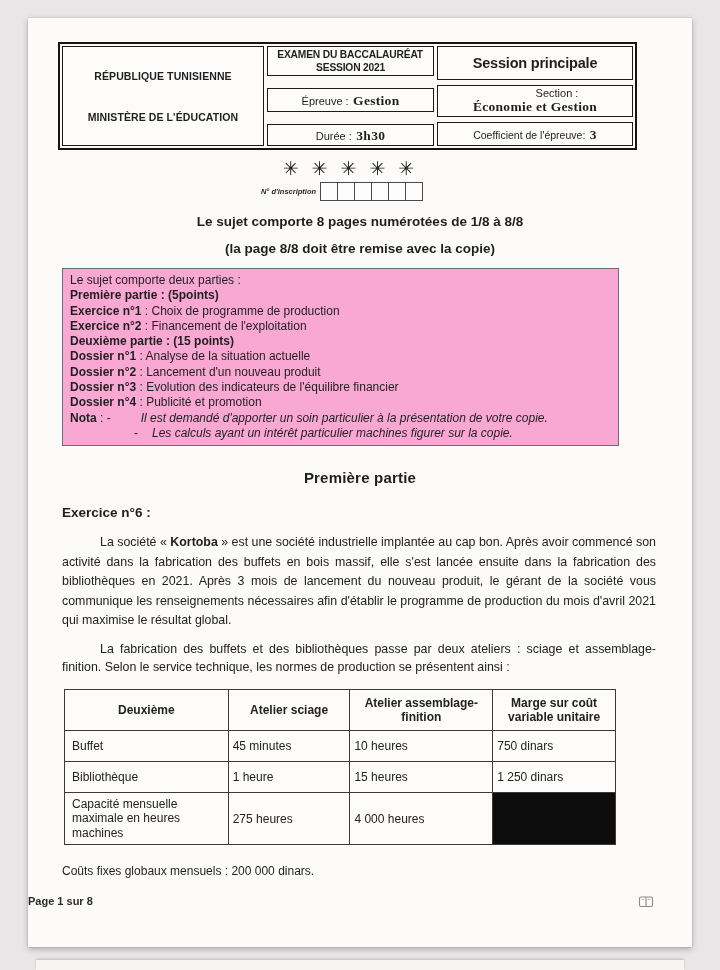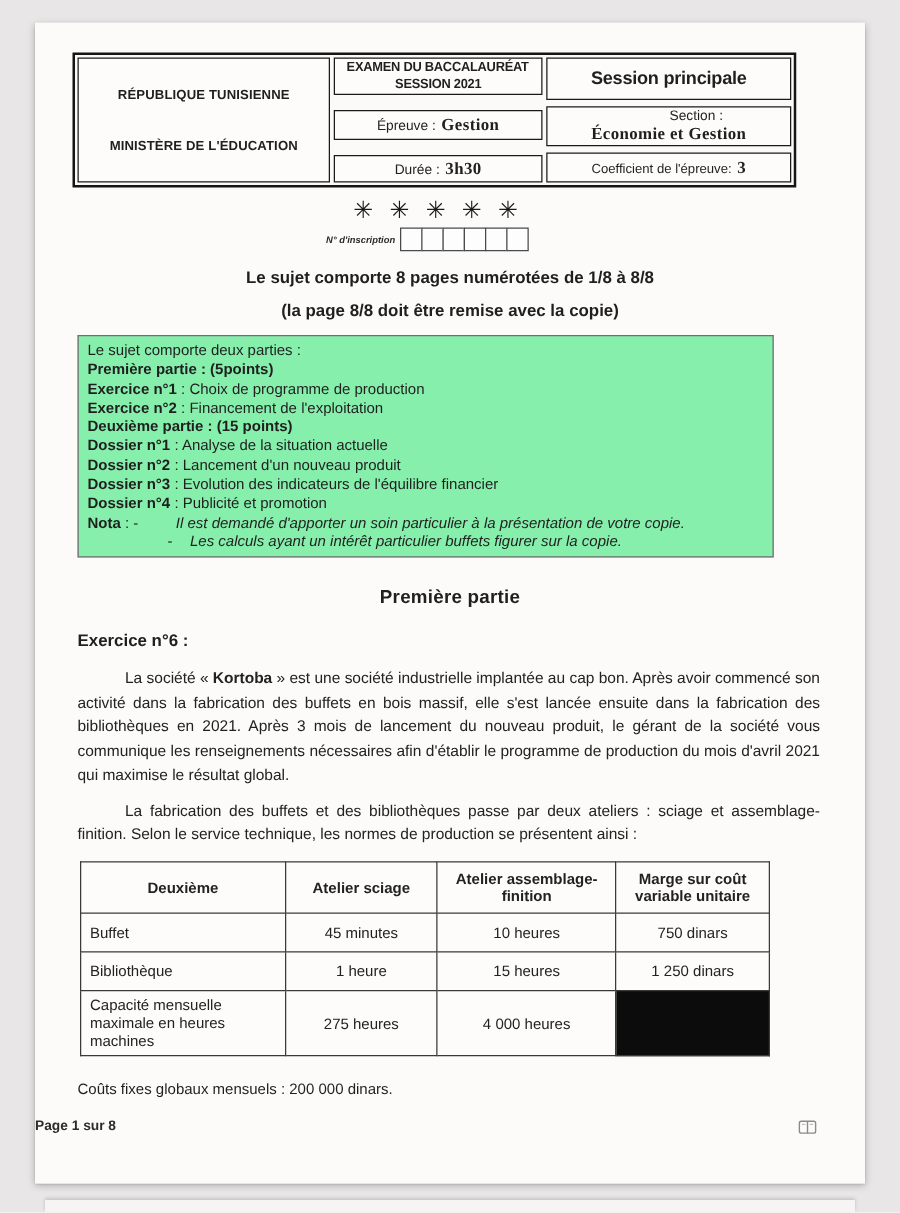--- a/index.html
+++ b/index.html
@@ -64,7 +64,7 @@
   
   .introbox{
     margin:12px 0 0 34px;width:541px;border:1.2px solid #6e6e6e;
-    padding:4px 7px;font-size:12px;line-height:15.3px;background:#86efac;
+    padding:4px 7px;font-size:12px;line-height:15.3px;background:#f9a8d4;
   }
   .introbox b{font-weight:bold;}
   .nota-line i{font-style:italic;}

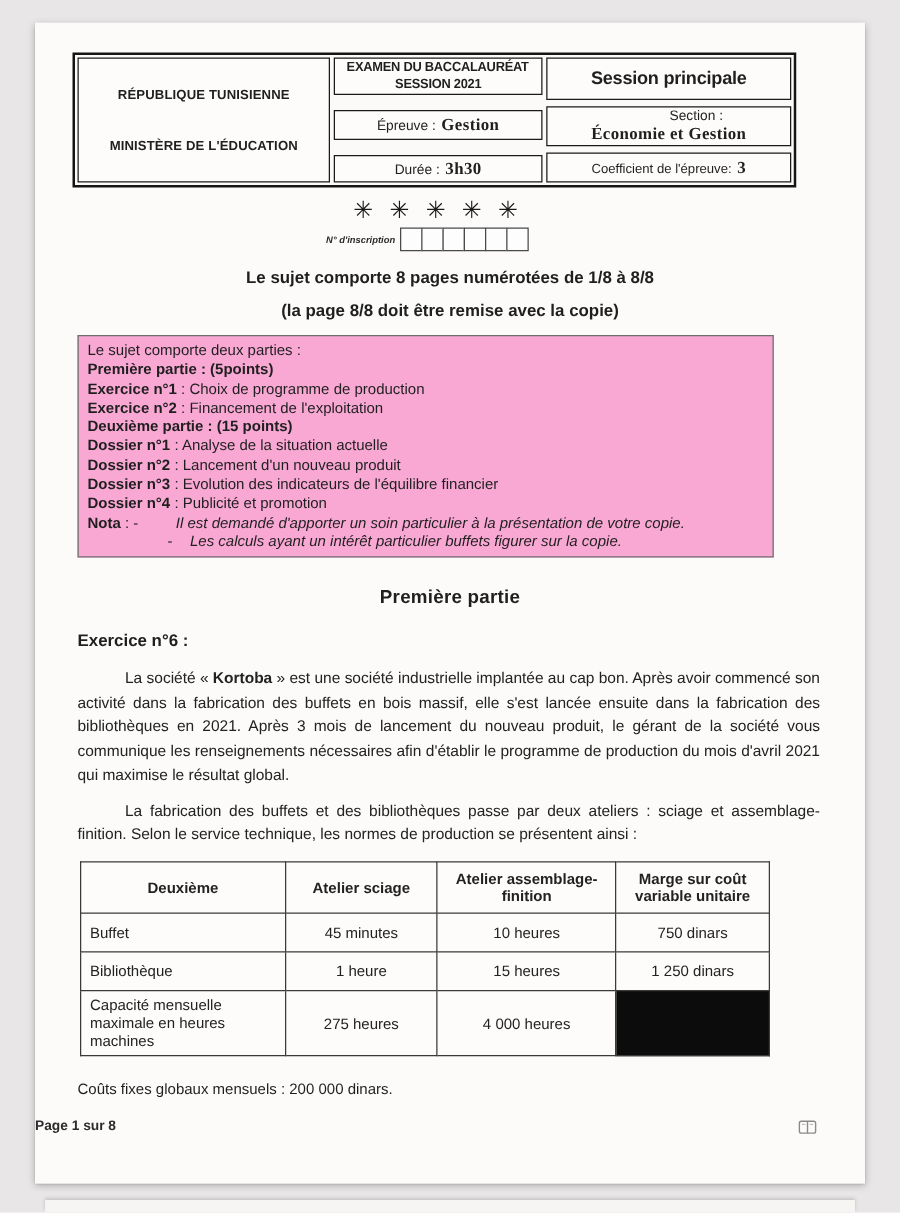--- a/index.html
+++ b/index.html
@@ -168,7 +168,7 @@
       <b>Nota</b><span> : -</span><span class="nota-ind"></span><i>Il est demandé d'apporter un soin particulier à la présentation de votre copie.</i>
     </div>
     <div class="nota-line nota2">
-      <span class="dash">-</span><i>Les calculs ayant un intérêt particulier buffets figurer sur la copie.</i>
+      <span class="dash">-</span><i>Les calculs ayant un intérêt particulier machines figurer sur la copie.</i>
     </div>
   </div>
 

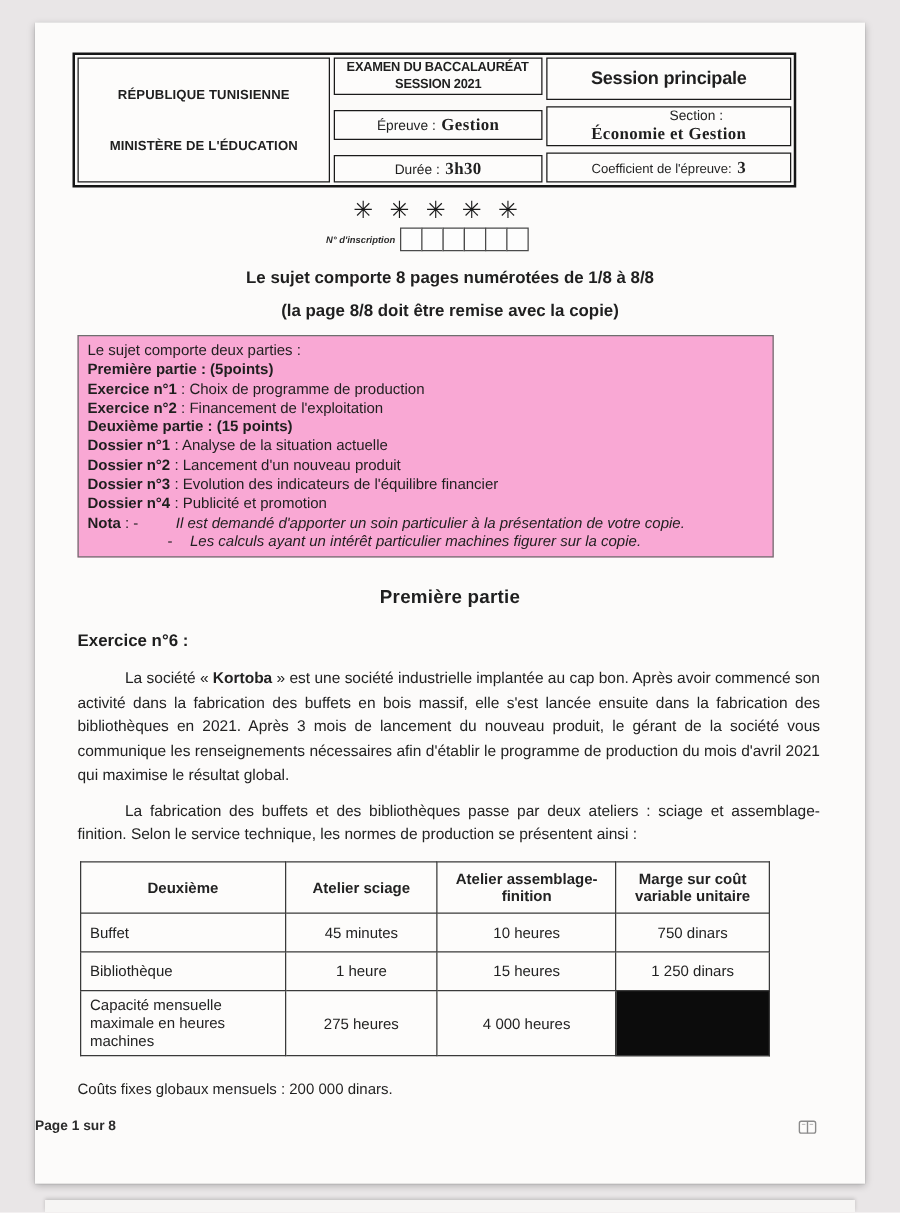--- a/index.html
+++ b/index.html
@@ -86,7 +86,7 @@
   }
   .extab th,.extab td{border:1.3px solid #3a3a3a;}
   .extab th{font-weight:bold;text-align:center;padding:6px 4px;line-height:14px;}
-  .extab td{text-align:center;padding:4px 4px;height:22px;}
+  .extab td{text-align:left;padding:4px 4px;height:22px;}
   .extab td.lft{text-align:left;padding-left:7px;line-height:14.5px;}
   .extab td.redacted{background:#0c0c0c;}
   .extab col.c1{width:164px;} .extab col.c2{width:122px;}

